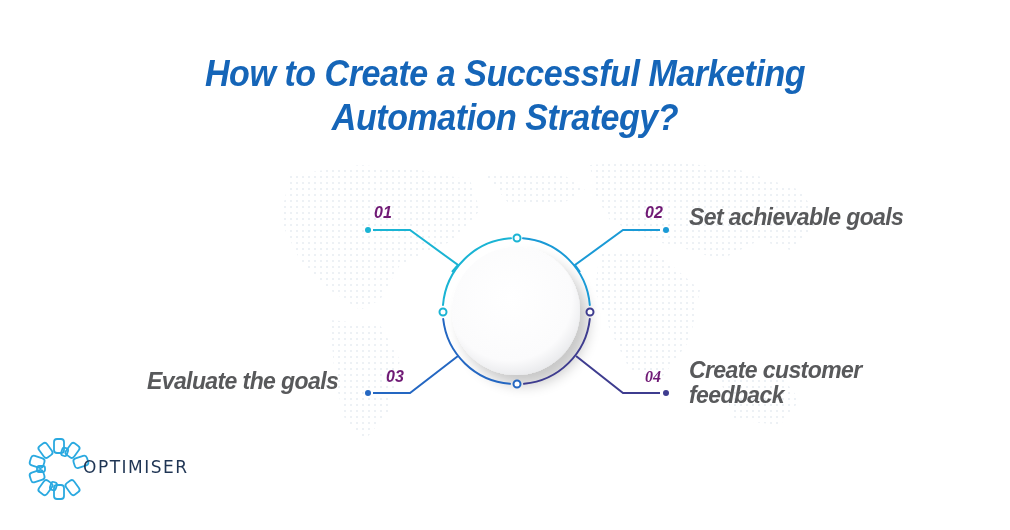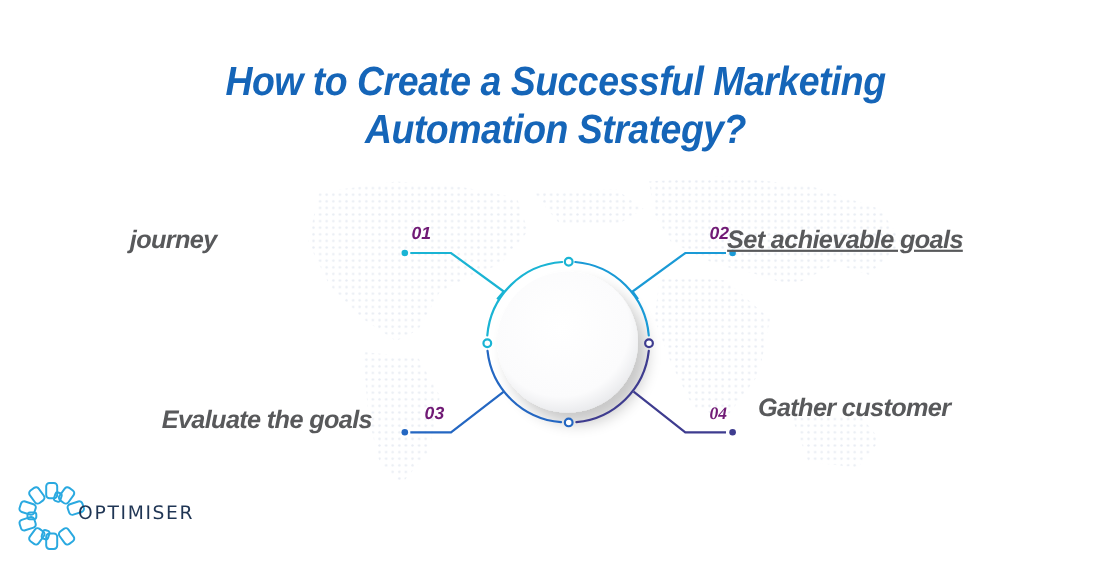--- a/index.html
+++ b/index.html
@@ -89,7 +89,6 @@
 
 <div class="num" style="left:374px; top:204px;">01</div>
 <div class="label" style="left:118px; top:205px;">
-  <div>journey</div>
 </div>
 
 <div class="num" style="left:645px; top:204px;">02</div>

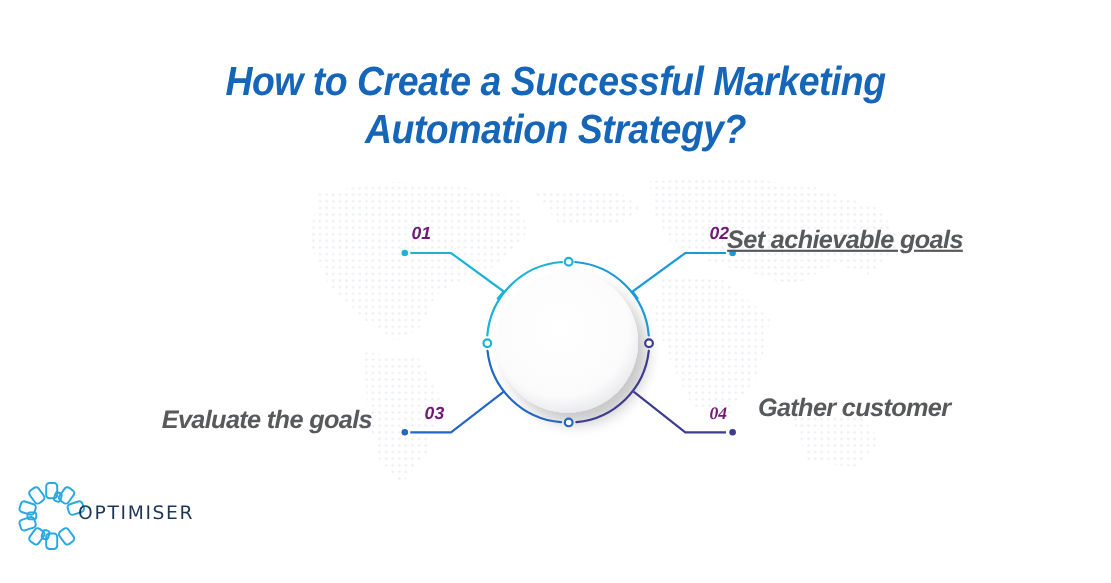--- a/index.html
+++ b/index.html
@@ -92,7 +92,7 @@
 </div>
 
 <div class="num" style="left:645px; top:204px;">02</div>
-<div class="label" style="left:661px; top:205px;text-decoration:underline;">
+<div class="label" style="left:689px; top:205px;">
   <div>Set achievable goals</div>
 </div>
 

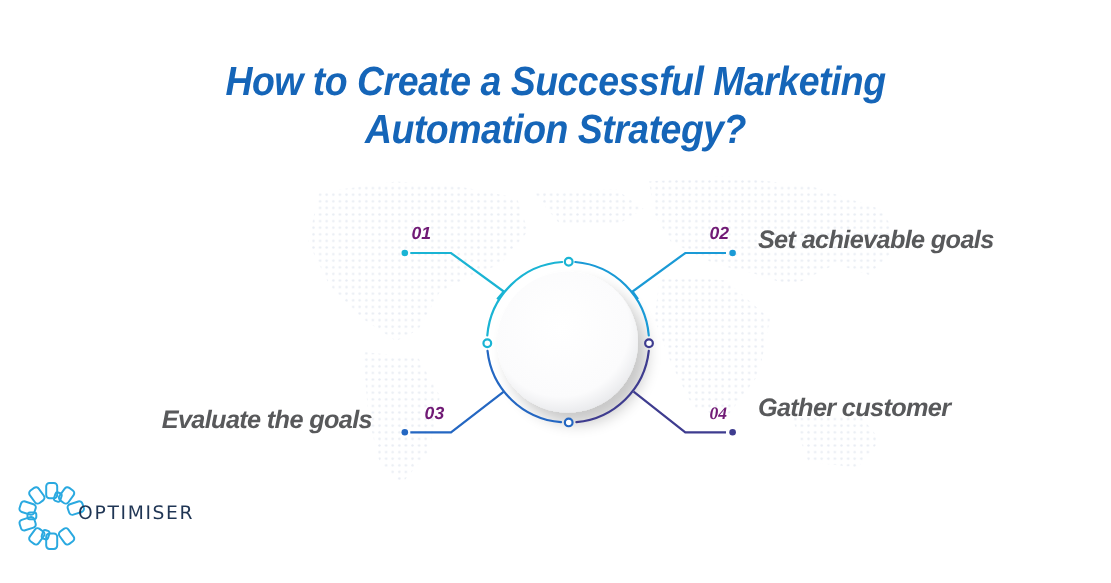--- a/index.html
+++ b/index.html
@@ -103,7 +103,7 @@
 
 <div class="num" style="left:645px; top:368px;font-family:Liberation Serif, serif;">04</div>
 <div class="label" style="left:689px; top:358px;">
-  <div>Gather customer</div>
+  <div>Create customer</div>
 </div>
 
 <div class="logo">

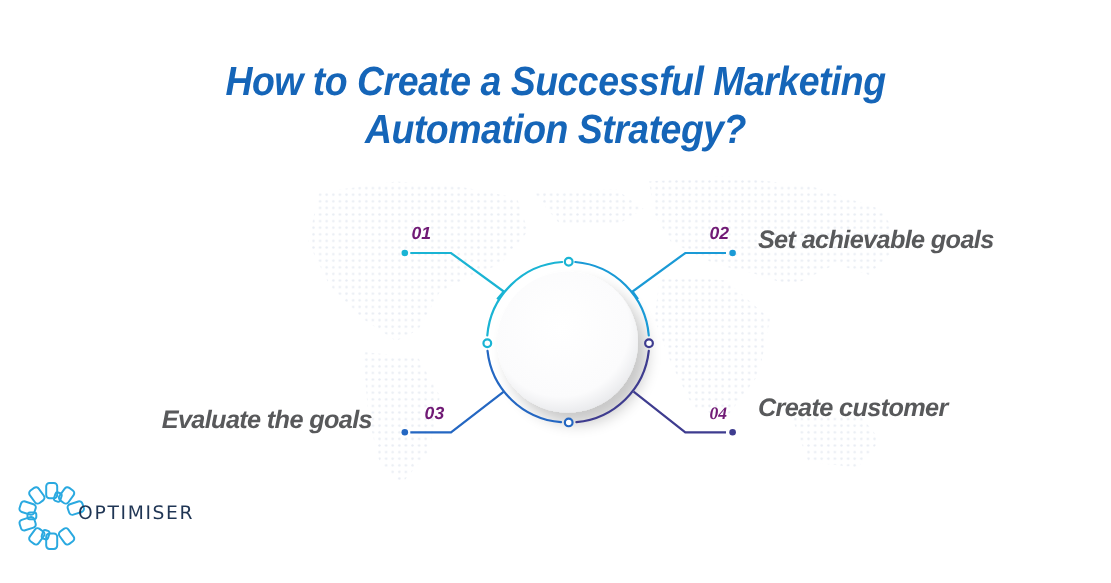--- a/index.html
+++ b/index.html
@@ -104,6 +104,7 @@
 <div class="num" style="left:645px; top:368px;font-family:Liberation Serif, serif;">04</div>
 <div class="label" style="left:689px; top:358px;">
   <div>Create customer</div>
+  <div>feedback</div>
 </div>
 
 <div class="logo">

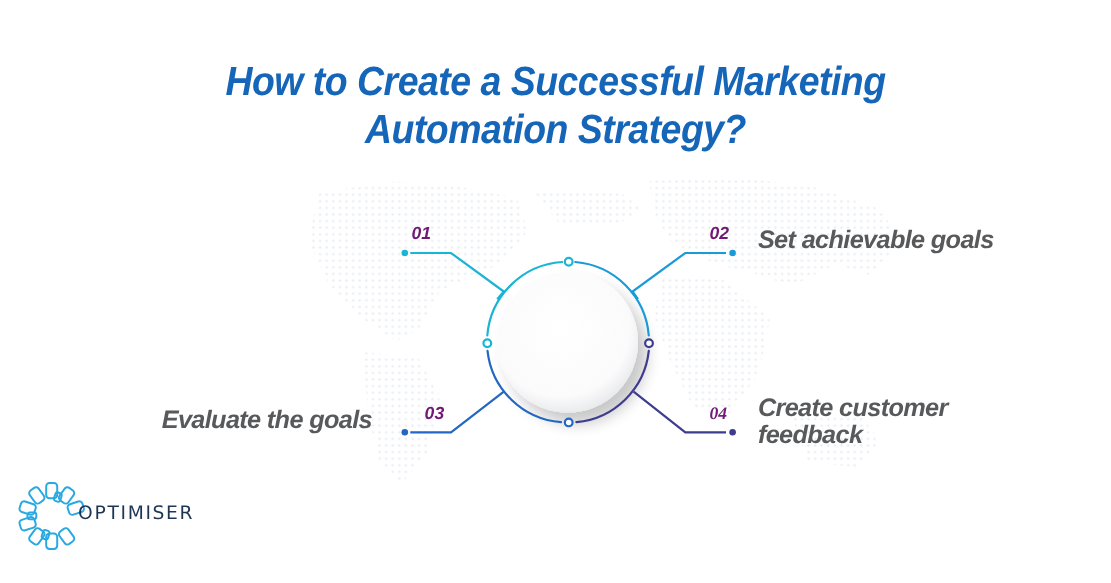--- a/index.html
+++ b/index.html
@@ -8,7 +8,7 @@
   svg.diagram { position: absolute; left: 0; top: 0; }
   .label { position: absolute; color: #58595b; font-family: "Liberation Sans", sans-serif; font-weight: 700; font-style: italic; font-size: 23px; line-height: 25px; letter-spacing: -0.6px; }
   .num { position: absolute; color: #701a75; font-family: "Liberation Sans", sans-serif; font-weight: 700; font-style: italic; font-size: 16px; line-height: 18px; }
-  .logo { position: absolute; left: 14px; top: 436px; width: 150px; height: 66px; }
+  .logo { position: absolute; left: 26px; top: 436px; width: 150px; height: 66px; }
   .logo-text { position: absolute; left: 57px; top: 21px; color: #1f3554; font-family: "DejaVu Sans", sans-serif; font-size: 17px; letter-spacing: 1.5px; }
 </style>
 </head>

